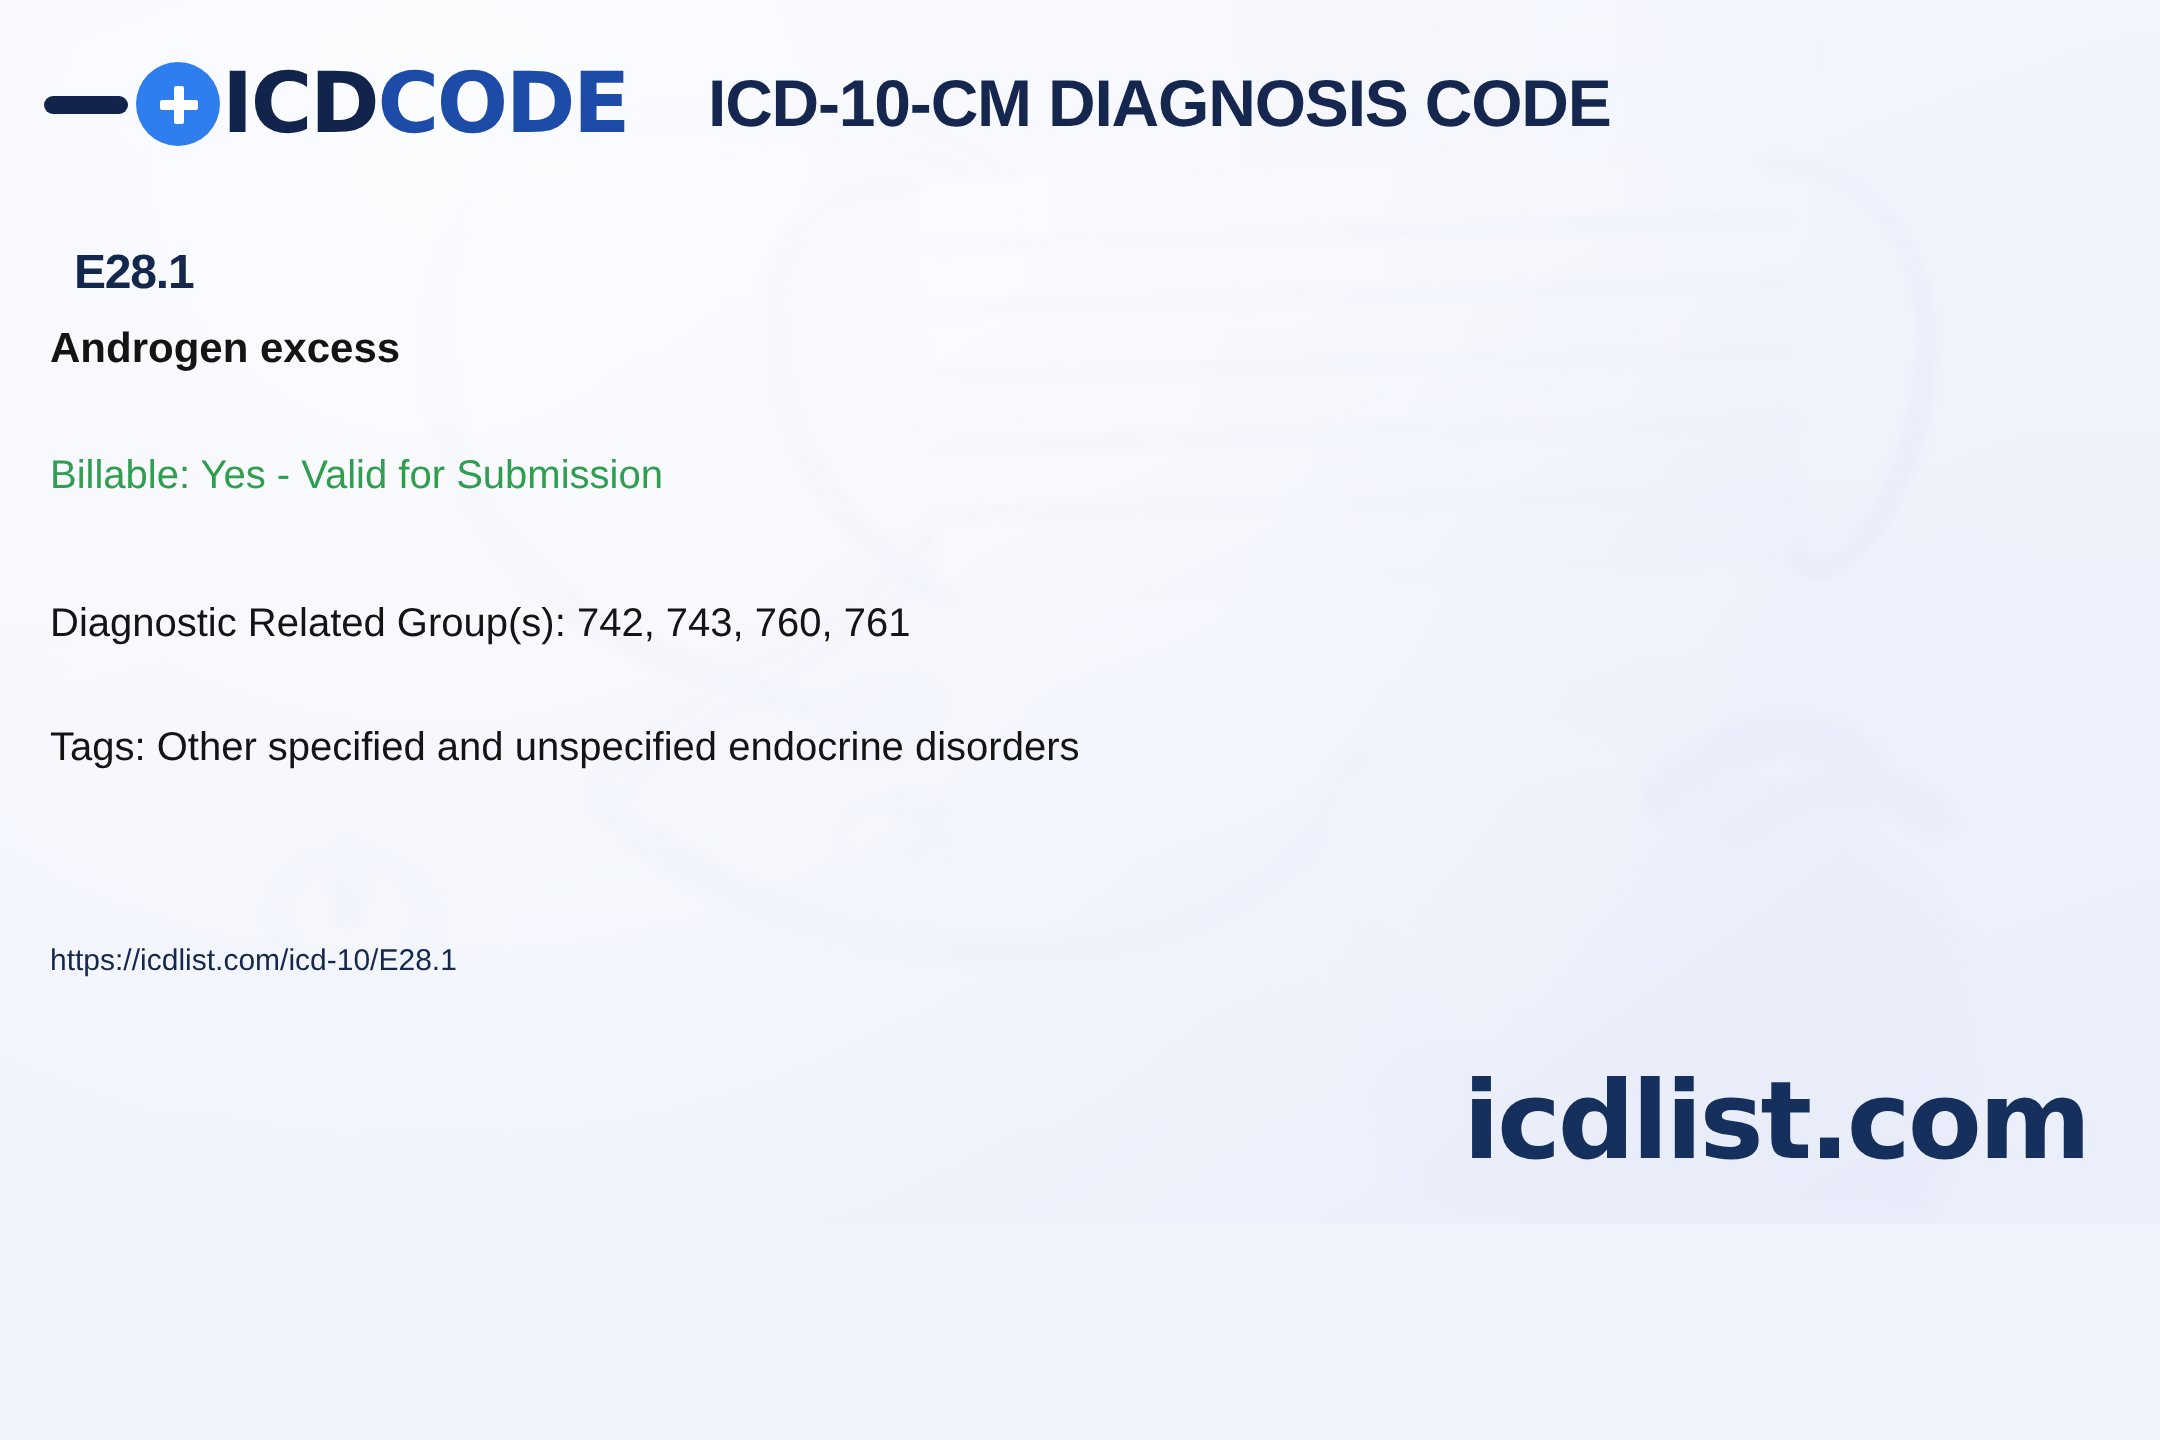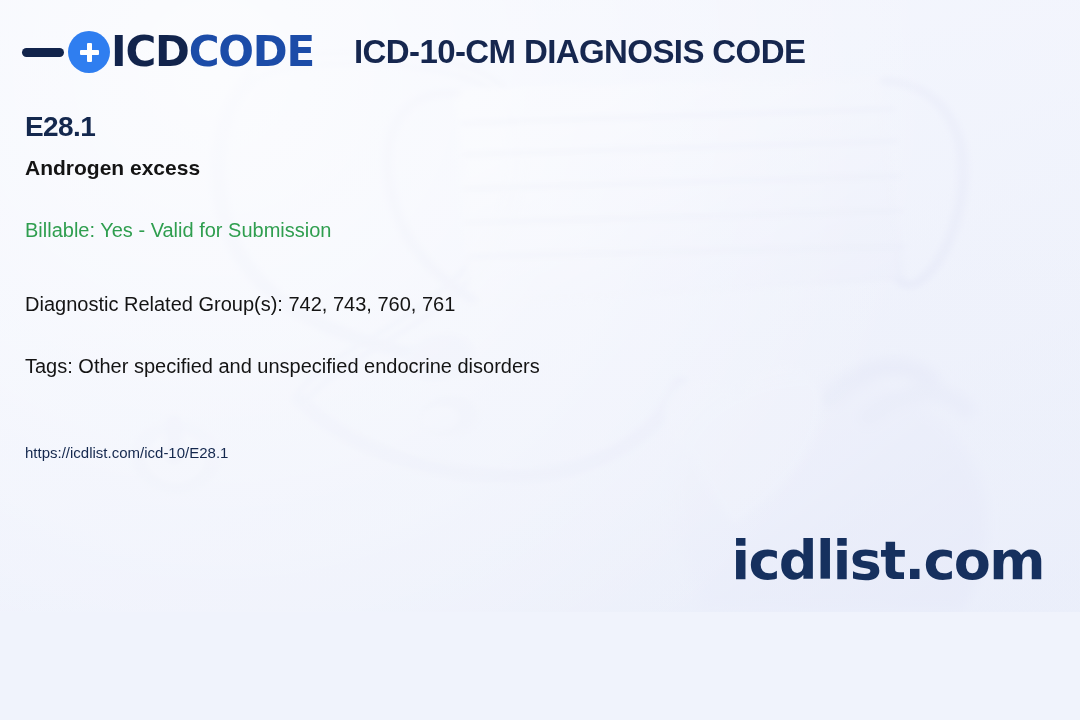--- a/index.html
+++ b/index.html
@@ -119,11 +119,11 @@
   #code {
     font-family: "Liberation Sans", sans-serif;
     font-weight: bold;
-    font-size: 28px;
+    font-size: 24px;
     letter-spacing: -0.6px;
     color: #14284e;
     line-height: 1.1;
-    margin: 0;
+    margin: 12px;
   }
 
   #description {

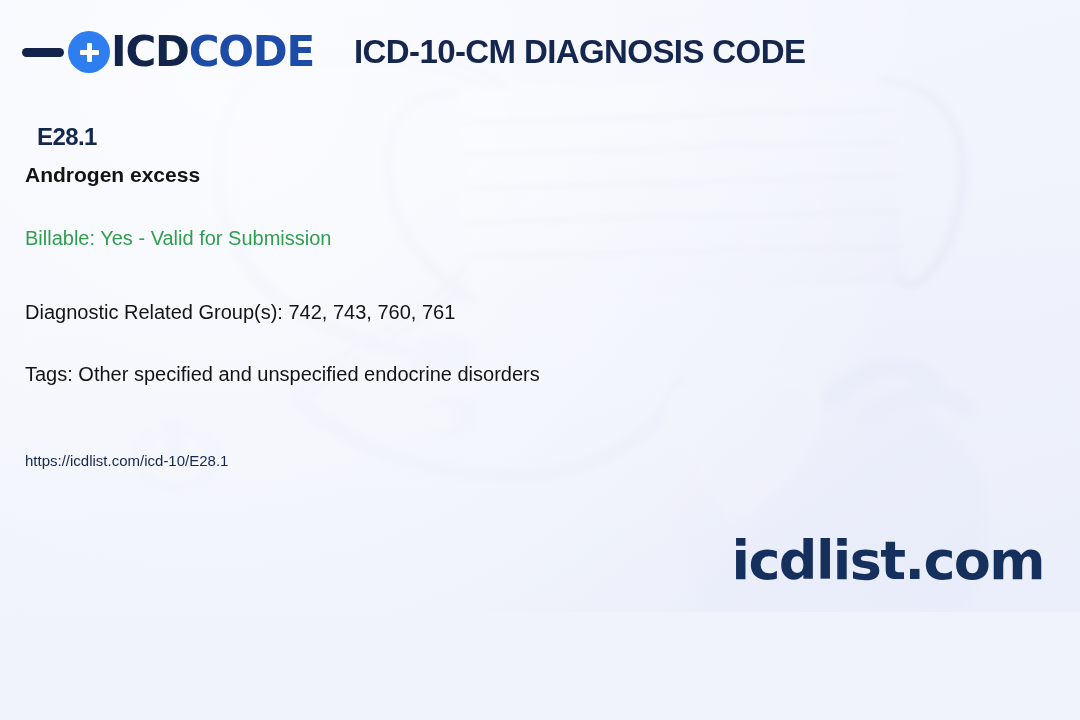--- a/index.html
+++ b/index.html
@@ -163,7 +163,7 @@
     font-family: "Liberation Sans", sans-serif;
     font-size: 15px;
     color: #14284e;
-    margin-top: 66px;
+    margin-top: 86px;
     line-height: 1.2;
   }
 

